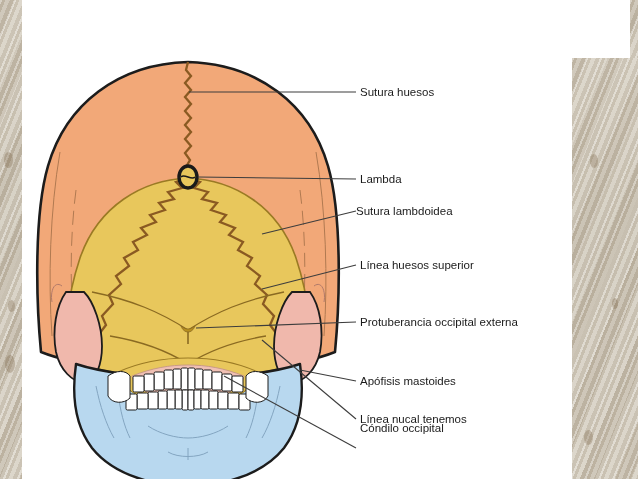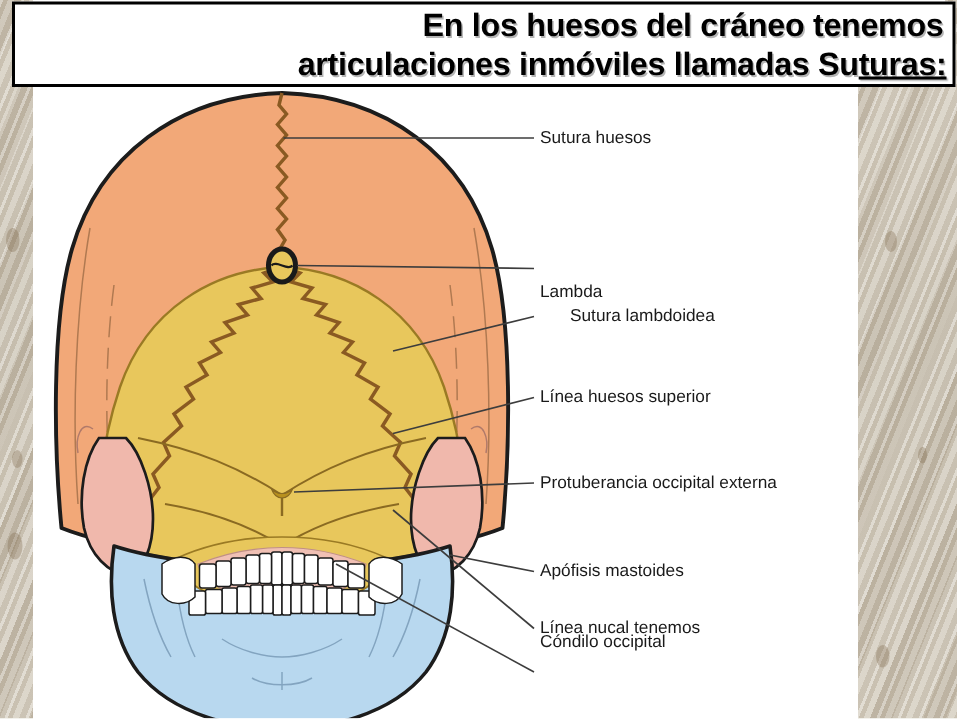--- a/index.html
+++ b/index.html
@@ -306,10 +306,6 @@
     <div class="lbl" style="left:360px; top:422px;">Cóndilo occipital</div>
   </div>
 
-  <div class="title-banner">
-    <div class="title-line title-line-1">En los huesos del cráneo  tenemos</div>
-    <div class="title-line title-line-2"><span>articulaciones inmóviles llamadas Su</span><span class="u-part">turas:</span></div>
-  </div>
 
 </div>
 

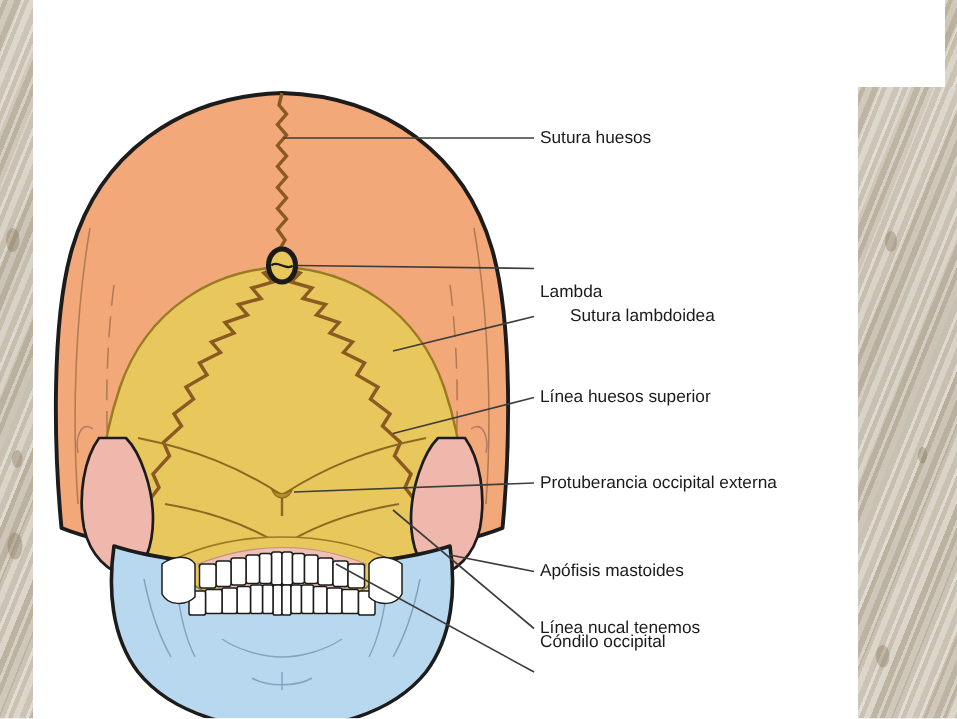--- a/index.html
+++ b/index.html
@@ -297,7 +297,7 @@
 
   <div class="labels">
     <div class="lbl" style="left:360px; top:86px;">Sutura huesos</div>
-    <div class="lbl" style="left:360px; top:189px;text-align:center;">Lambda</div>
+    <div class="lbl" style="left:360px; top:173px;text-align:center;">Lambda</div>
     <div class="lbl" style="left:380px; top:205px;text-align:right;">Sutura lambdoidea</div>
     <div class="lbl" style="left:360px; top:259px;">Línea huesos superior</div>
     <div class="lbl" style="left:360px; top:316px;">Protuberancia occipital externa</div>

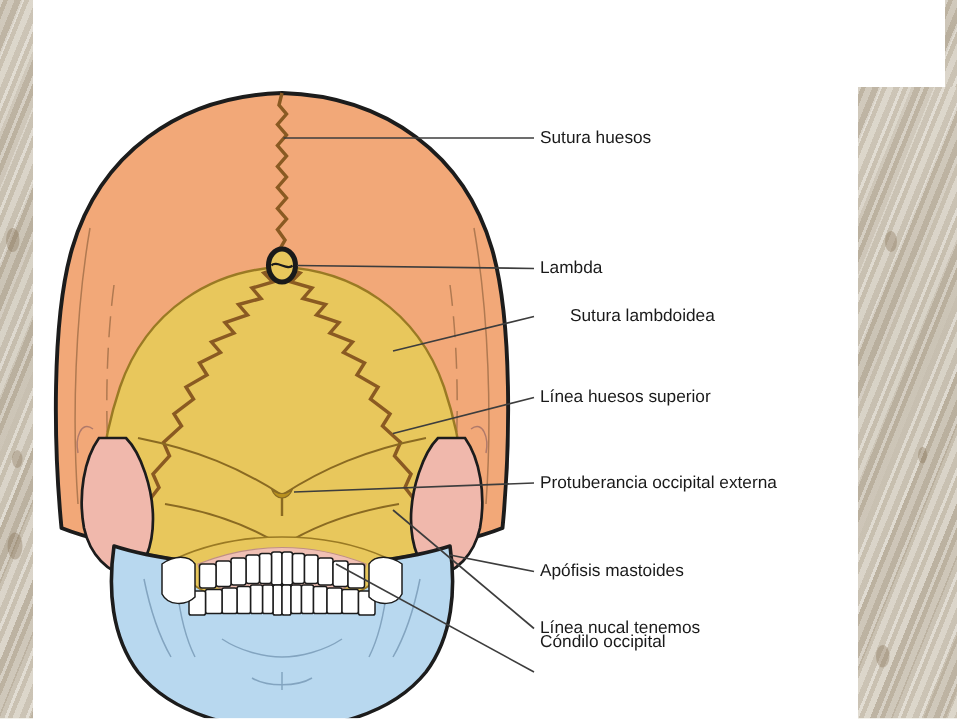--- a/index.html
+++ b/index.html
@@ -298,7 +298,7 @@
   <div class="labels">
     <div class="lbl" style="left:360px; top:86px;">Sutura huesos</div>
     <div class="lbl" style="left:360px; top:173px;text-align:center;">Lambda</div>
-    <div class="lbl" style="left:380px; top:205px;text-align:right;">Sutura lambdoidea</div>
+    <div class="lbl" style="left:356px; top:205px;text-align:right;">Sutura lambdoidea</div>
     <div class="lbl" style="left:360px; top:259px;">Línea huesos superior</div>
     <div class="lbl" style="left:360px; top:316px;">Protuberancia occipital externa</div>
     <div class="lbl" style="left:360px; top:375px;">Apófisis mastoides</div>

